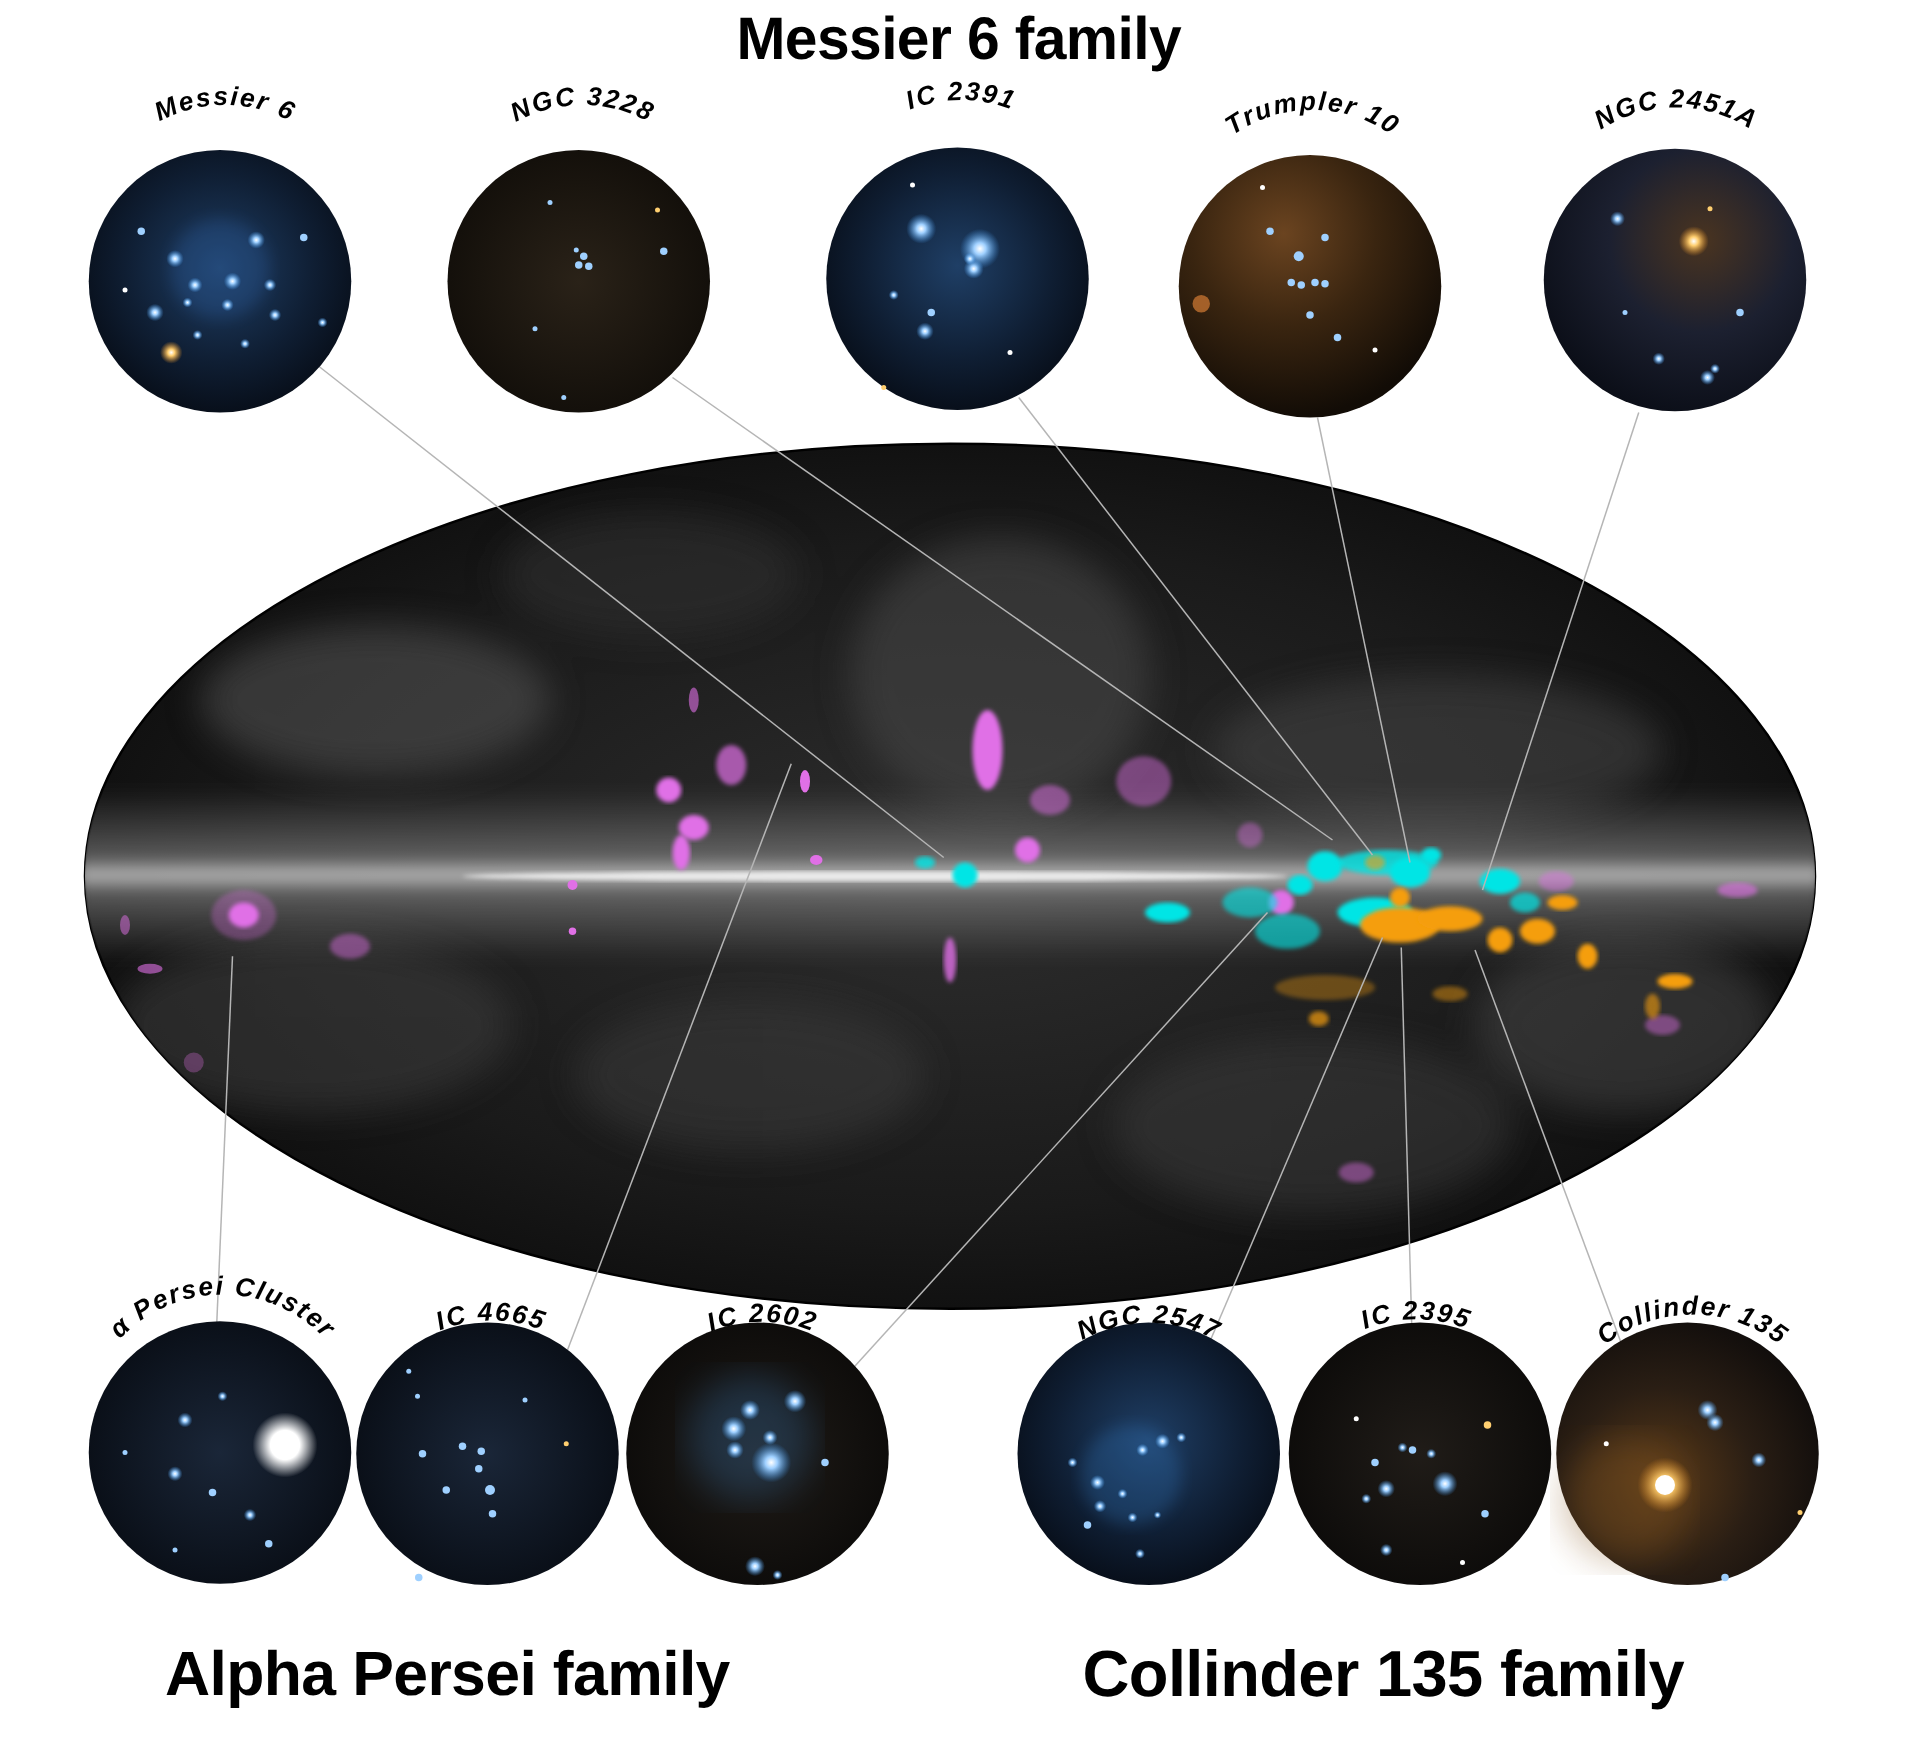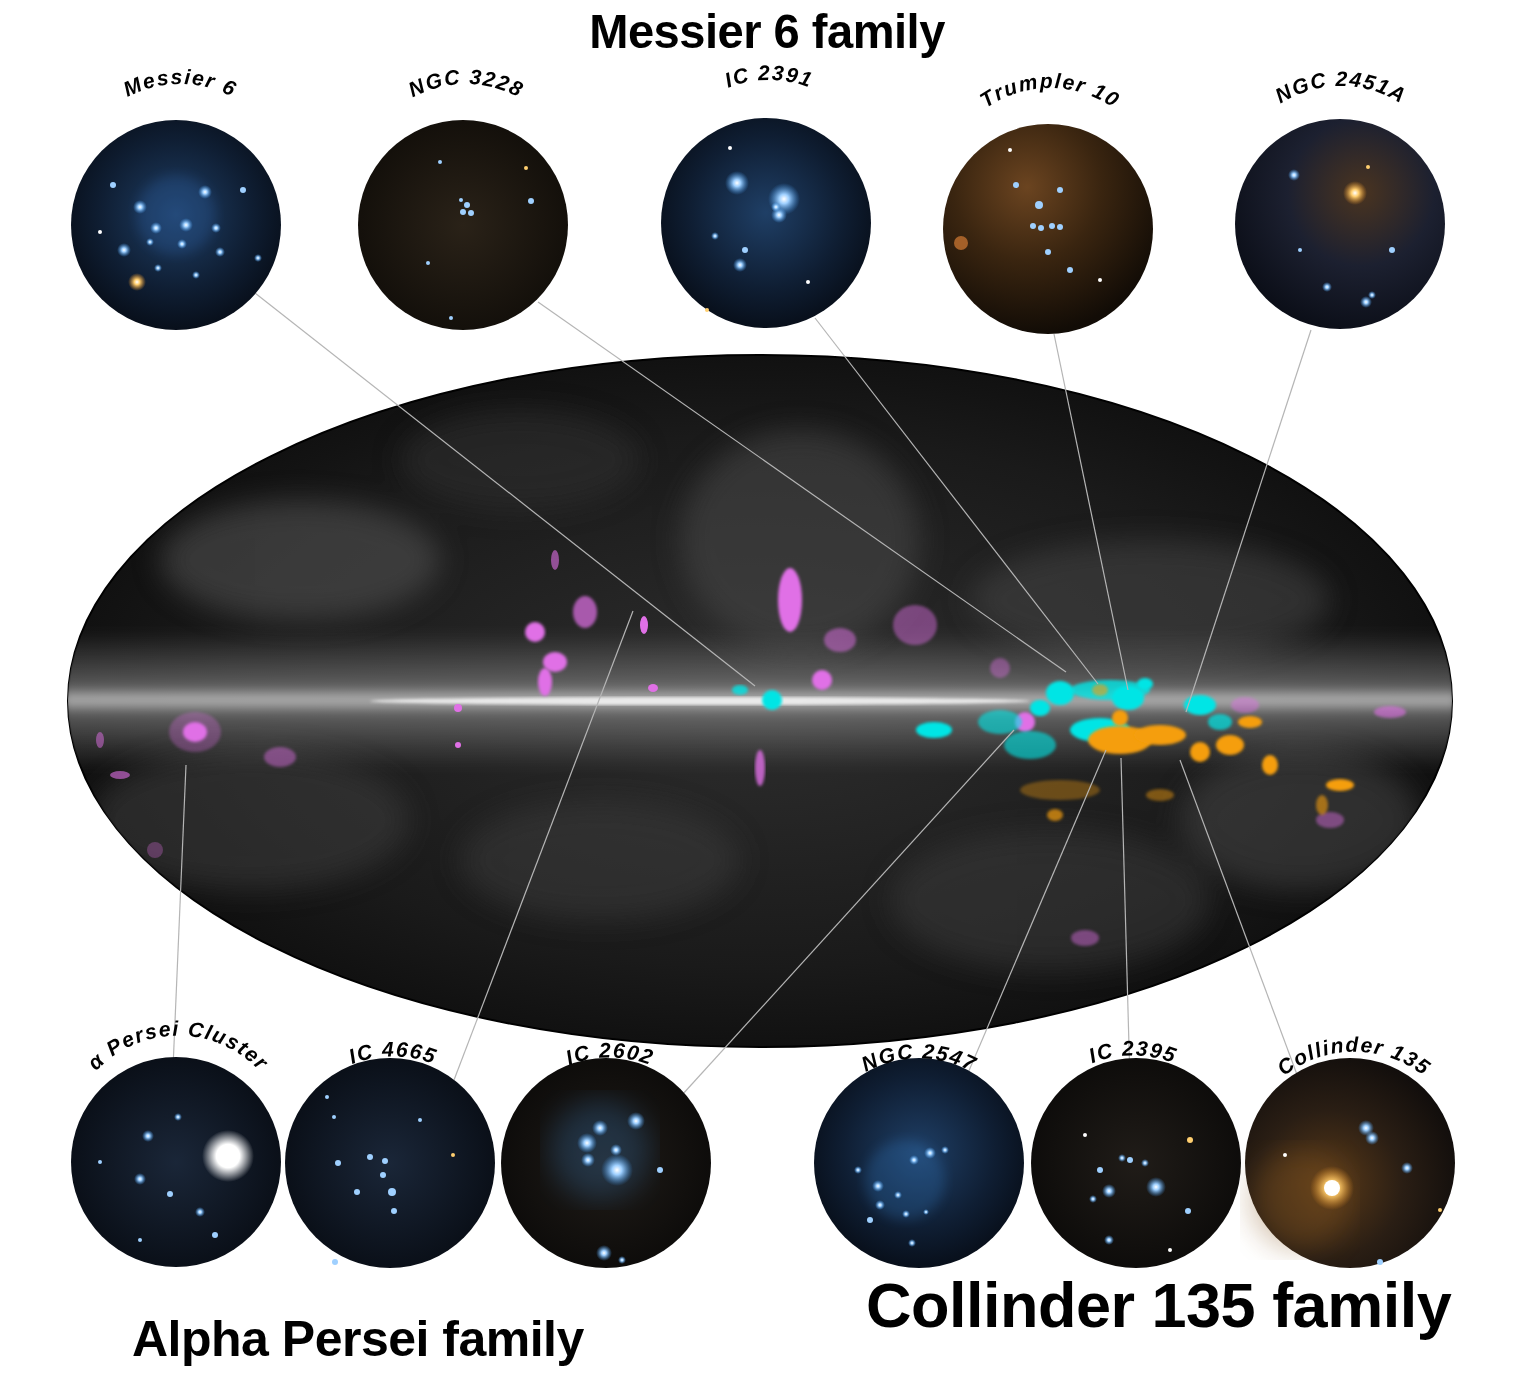--- a/index.html
+++ b/index.html
@@ -7,7 +7,7 @@
   .family-title{position:absolute;font-weight:bold;color:#000;letter-spacing:-0.5px;white-space:nowrap;font-family:"Liberation Sans",sans-serif;}
   #t-top{left:0;width:1534px;text-align:center;top:4px;font-size:48px;transform:scaleX(0.98);}
   #t-left{left:132px;top:1310px;font-size:50px;}
-  #t-right{left:866px;top:1269px;font-size:63px;}
+  #t-right{left:866px;top:1310px;font-size:52px;}
   svg#canvas{position:absolute;left:0;top:0;}
   .label{font-family:"Liberation Sans",sans-serif;font-weight:bold;font-style:italic;font-size:21px;fill:#000;letter-spacing:1.5px;}
 </style>

